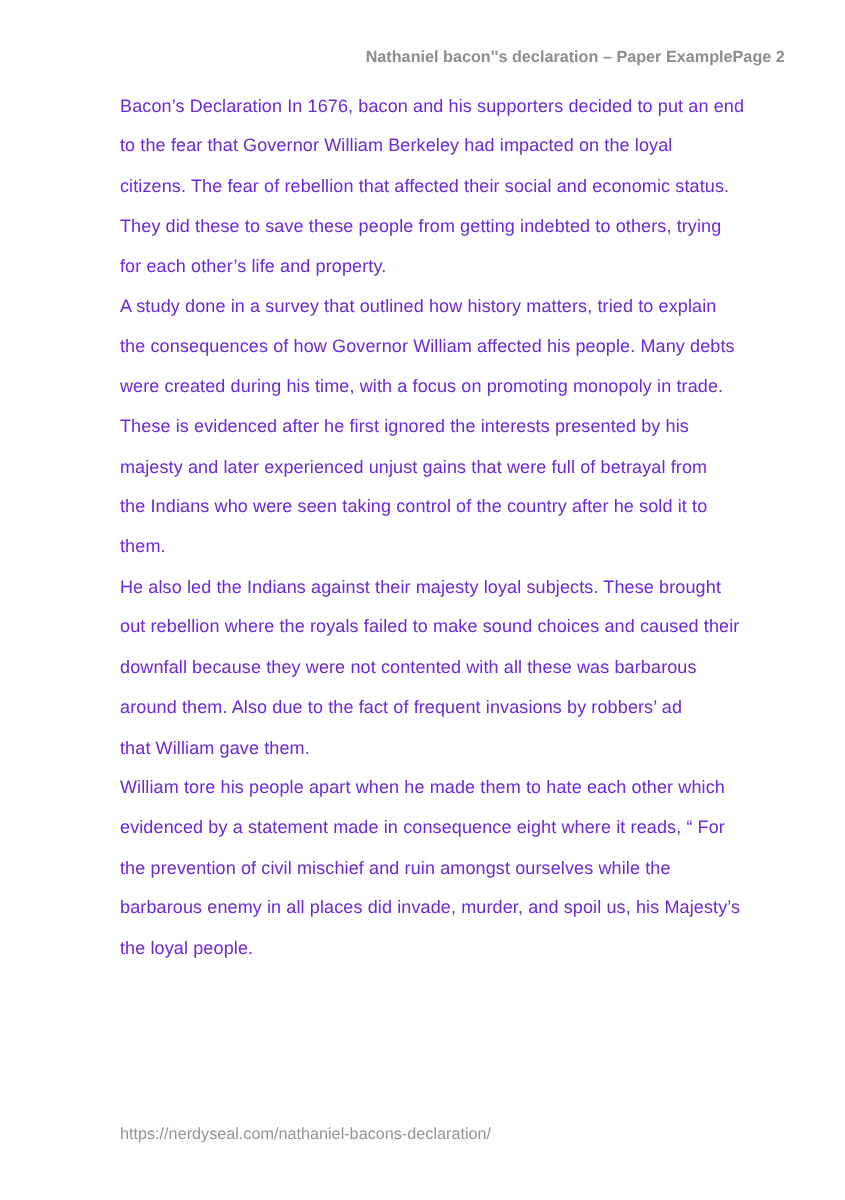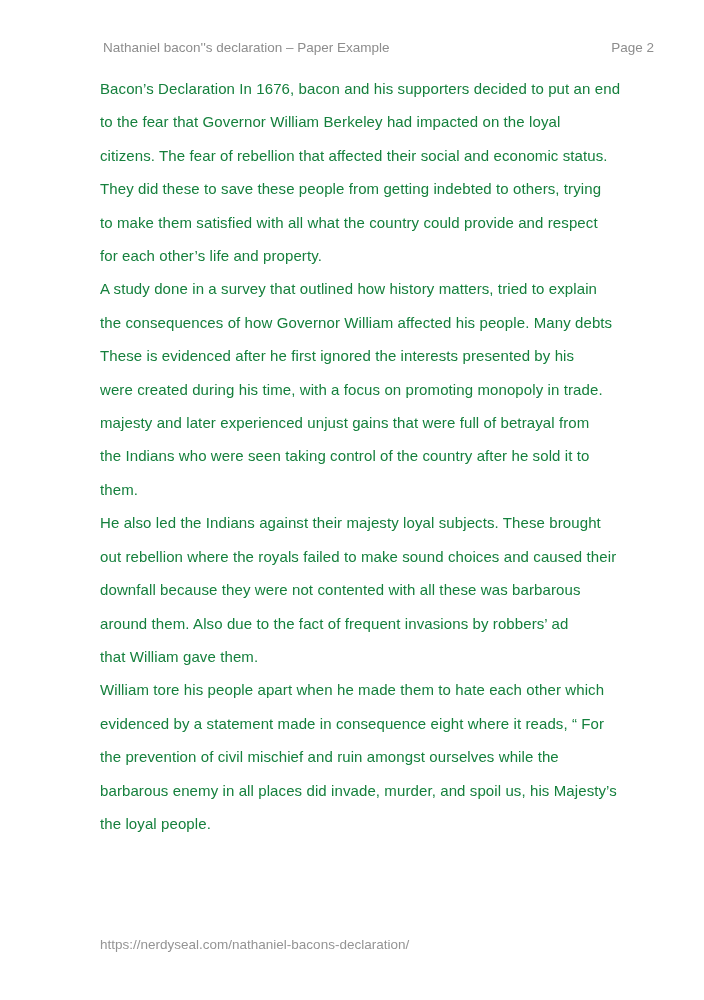--- a/index.html
+++ b/index.html
@@ -17,11 +17,12 @@
     left: 103px;
     right: 50px;
     display: flex;
-    justify-content: space-between;
+    justify-content: flex-end;
     align-items: baseline;
     color: #8d8d8d;
     font-size: 13.5px;
     line-height: 16px;
+    font-weight: bold;
   }
   .doc-body {
     position: absolute;

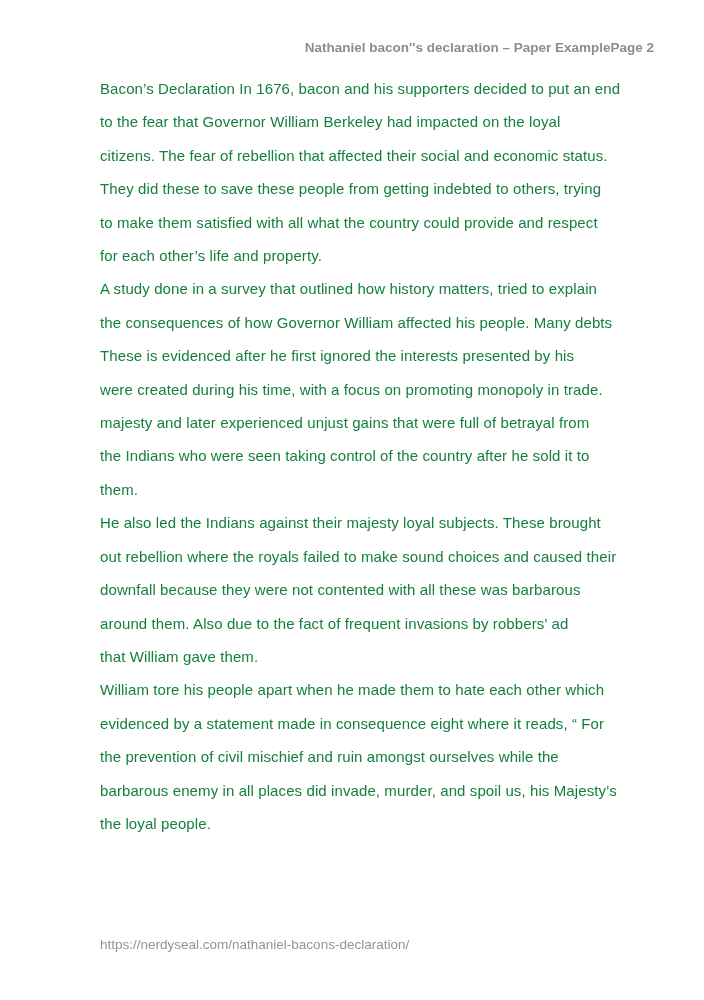--- a/index.html
+++ b/index.html
@@ -29,7 +29,7 @@
     top: 72px;
     left: 100px;
     right: 40px;
-    color: #15803d;
+    color: #6d28d9;
     font-size: 15px;
   }
   .paragraph { margin: 0; }

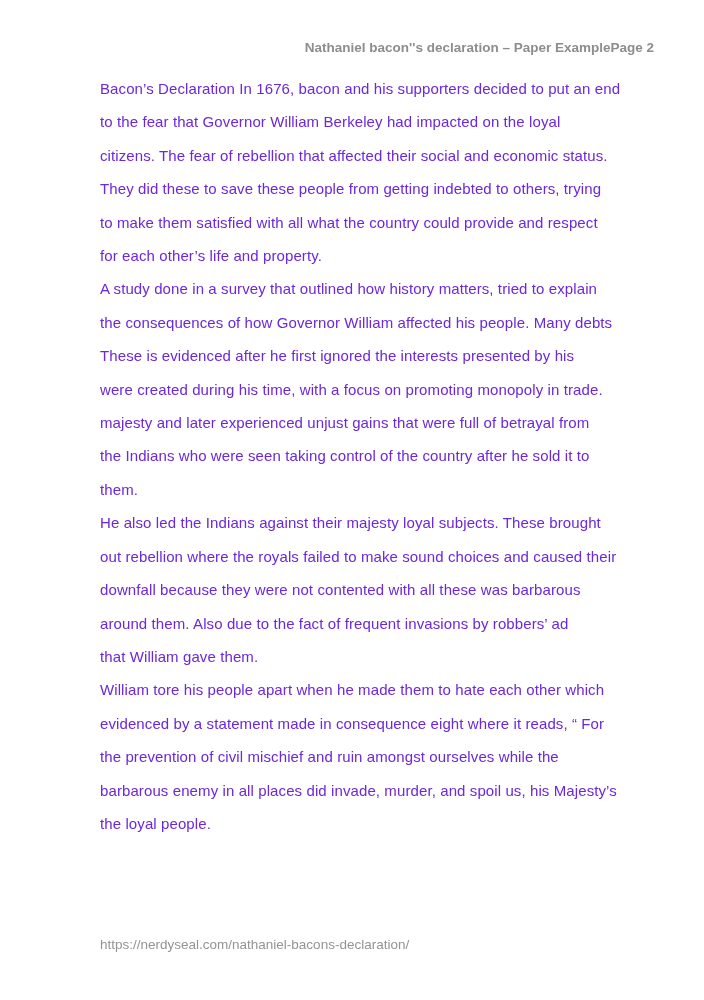--- a/index.html
+++ b/index.html
@@ -62,7 +62,6 @@
       <div class="line">to the fear that Governor William Berkeley had impacted on the loyal</div>
       <div class="line">citizens. The fear of rebellion that affected their social and economic status.</div>
       <div class="line">They did these to save these people from getting indebted to others, trying</div>
-      <div class="line">to make them satisfied with all what the country could provide and respect</div>
       <div class="line">for each other’s life and property.</div>
     </div>
     <div class="paragraph">

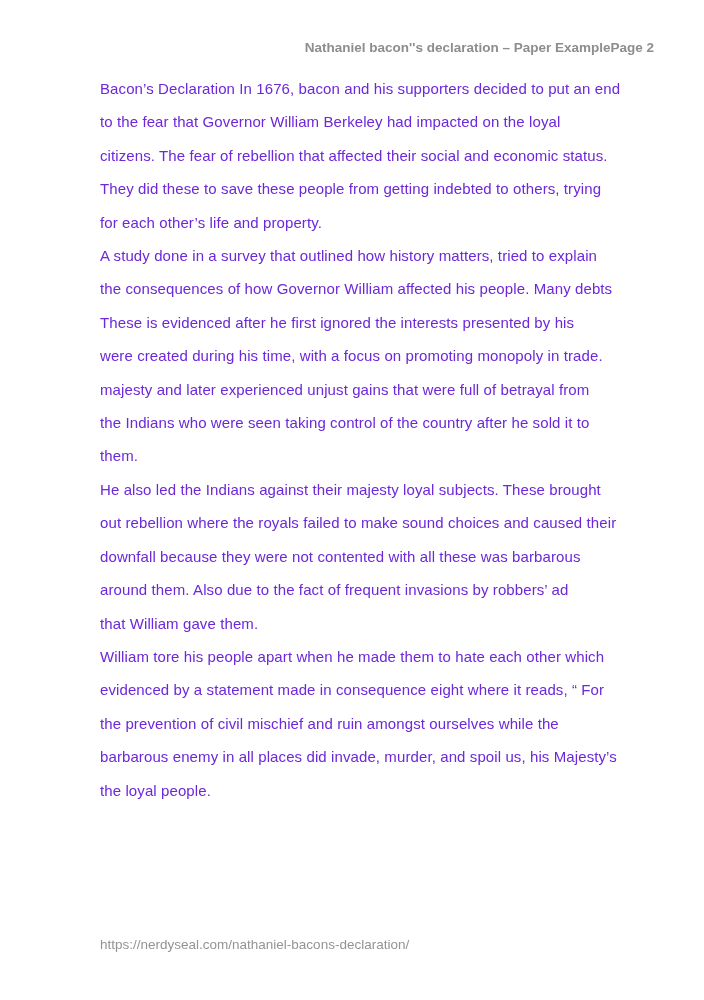--- a/index.html
+++ b/index.html
@@ -67,8 +67,8 @@
     <div class="paragraph">
       <div class="line">A study done in a survey that outlined how history matters, tried to explain</div>
       <div class="line">the consequences of how Governor William affected his people. Many debts</div>
+      <div class="line">were created during his time, with a focus on promoting monopoly in trade.</div>
       <div class="line">These is evidenced after he first ignored the interests presented by his</div>
-      <div class="line">were created during his time, with a focus on promoting monopoly in trade.</div>
       <div class="line">majesty and later experienced unjust gains that were full of betrayal from</div>
       <div class="line">the Indians who were seen taking control of the country after he sold it to</div>
       <div class="line">them.</div>

